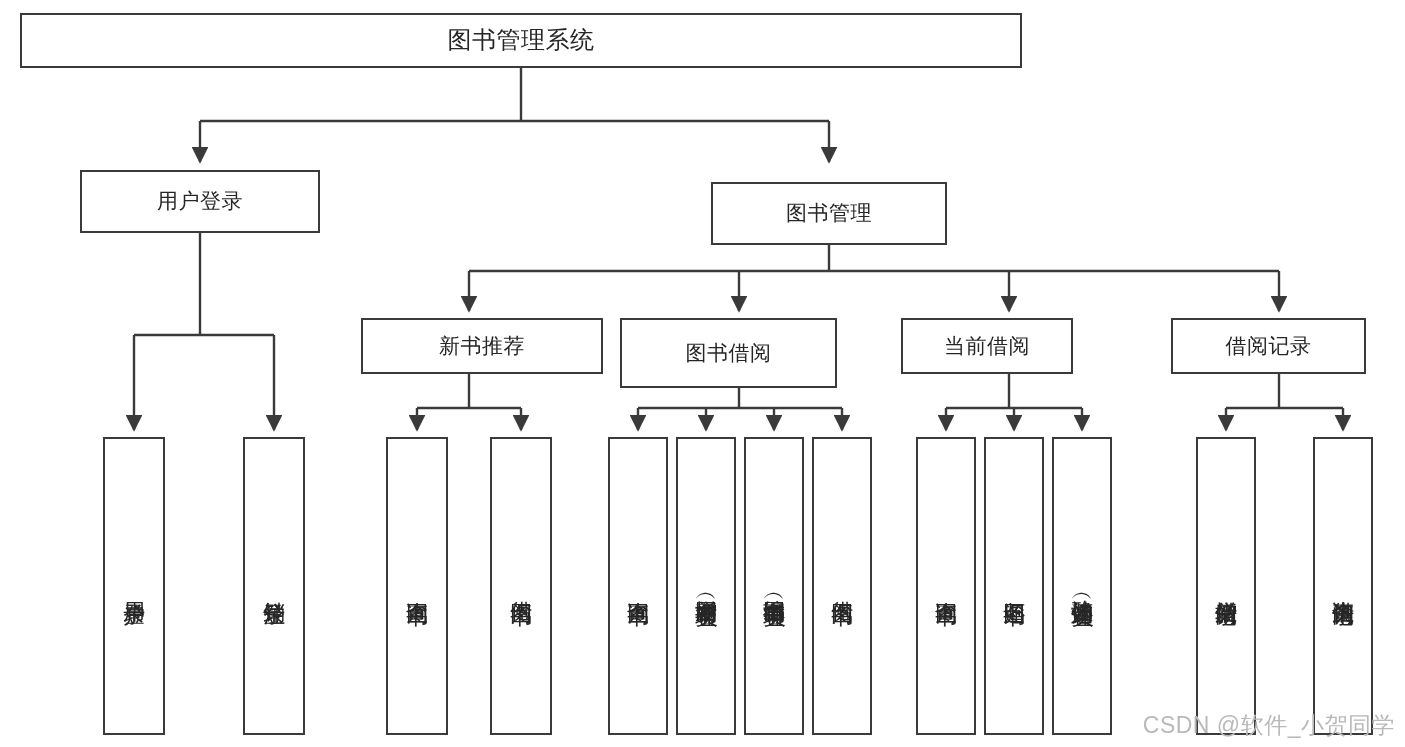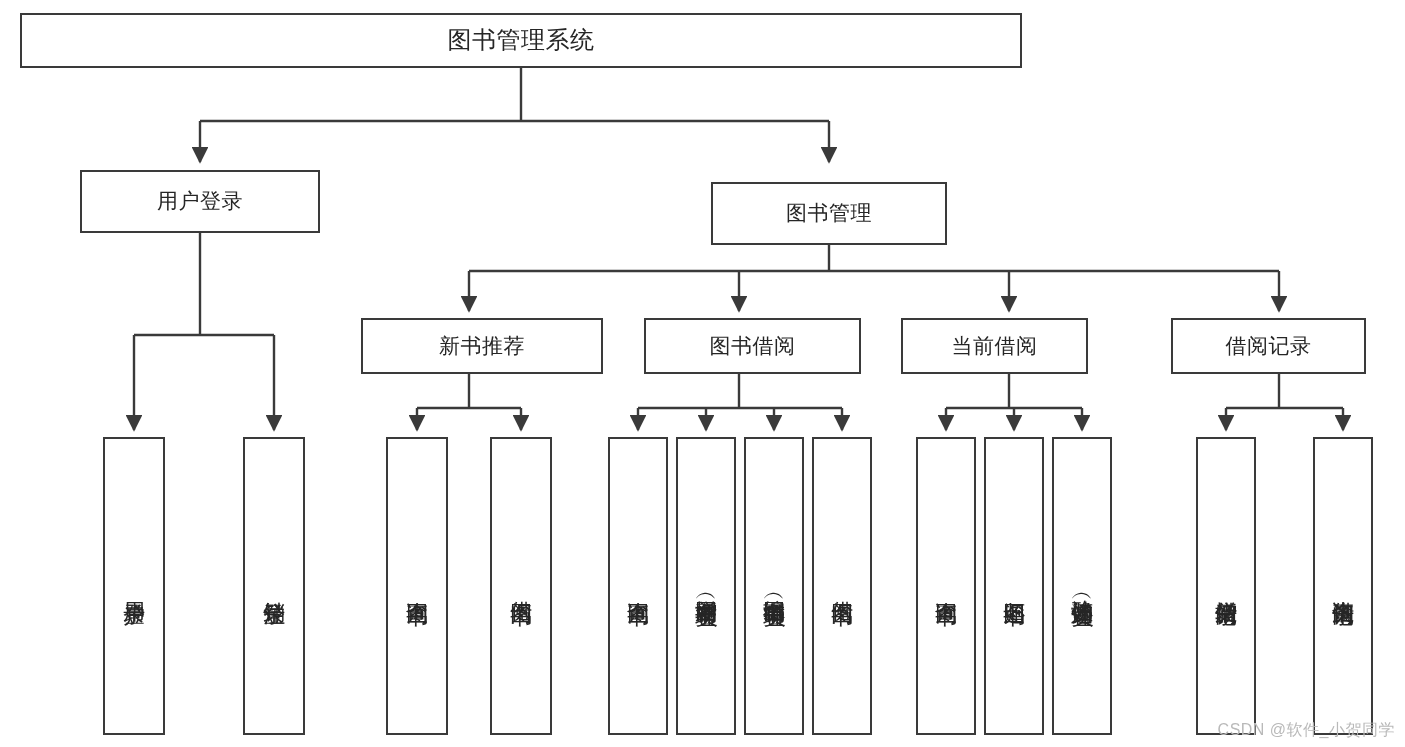--- a/index.html
+++ b/index.html
@@ -145,7 +145,7 @@
   <div class="node horiz" style="left:361px; top:318px; width:242px; height:56px;">
     <span class="node-label">新书推荐</span>
   </div>
-  <div class="node horiz" style="left:644px; top:318px; width:217px; height:56px;">
+  <div class="node horiz" style="left:620px; top:318px; width:217px; height:70px;">
     <span class="node-label">图书借阅</span>
   </div>
   <div class="node horiz" style="left:901px; top:318px; width:187px; height:56px;">

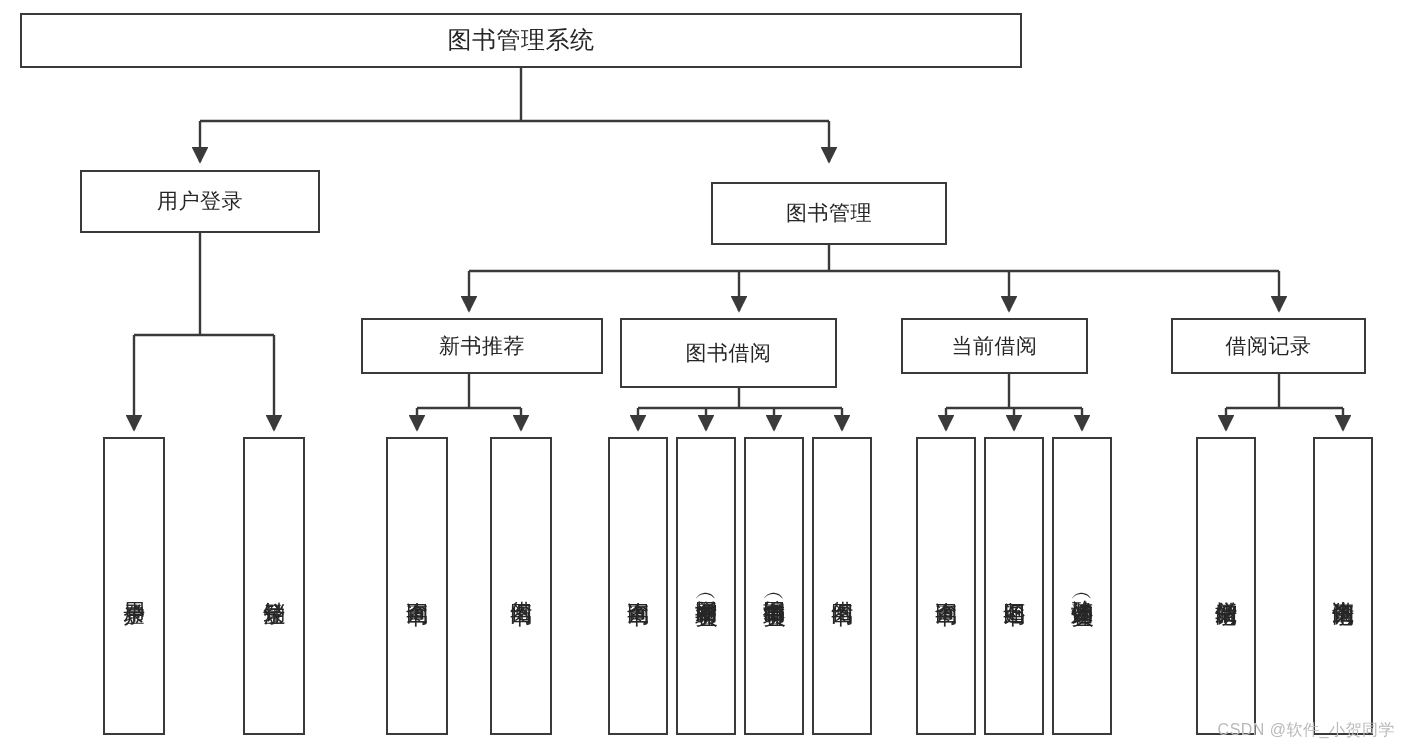--- a/index.html
+++ b/index.html
@@ -148,7 +148,7 @@
   <div class="node horiz" style="left:620px; top:318px; width:217px; height:70px;">
     <span class="node-label">图书借阅</span>
   </div>
-  <div class="node horiz" style="left:901px; top:318px; width:187px; height:56px;">
+  <div class="node horiz" style="left:901px; top:318px; width:172px; height:56px;">
     <span class="node-label">当前借阅</span>
   </div>
   <div class="node horiz" style="left:1171px; top:318px; width:195px; height:56px;">

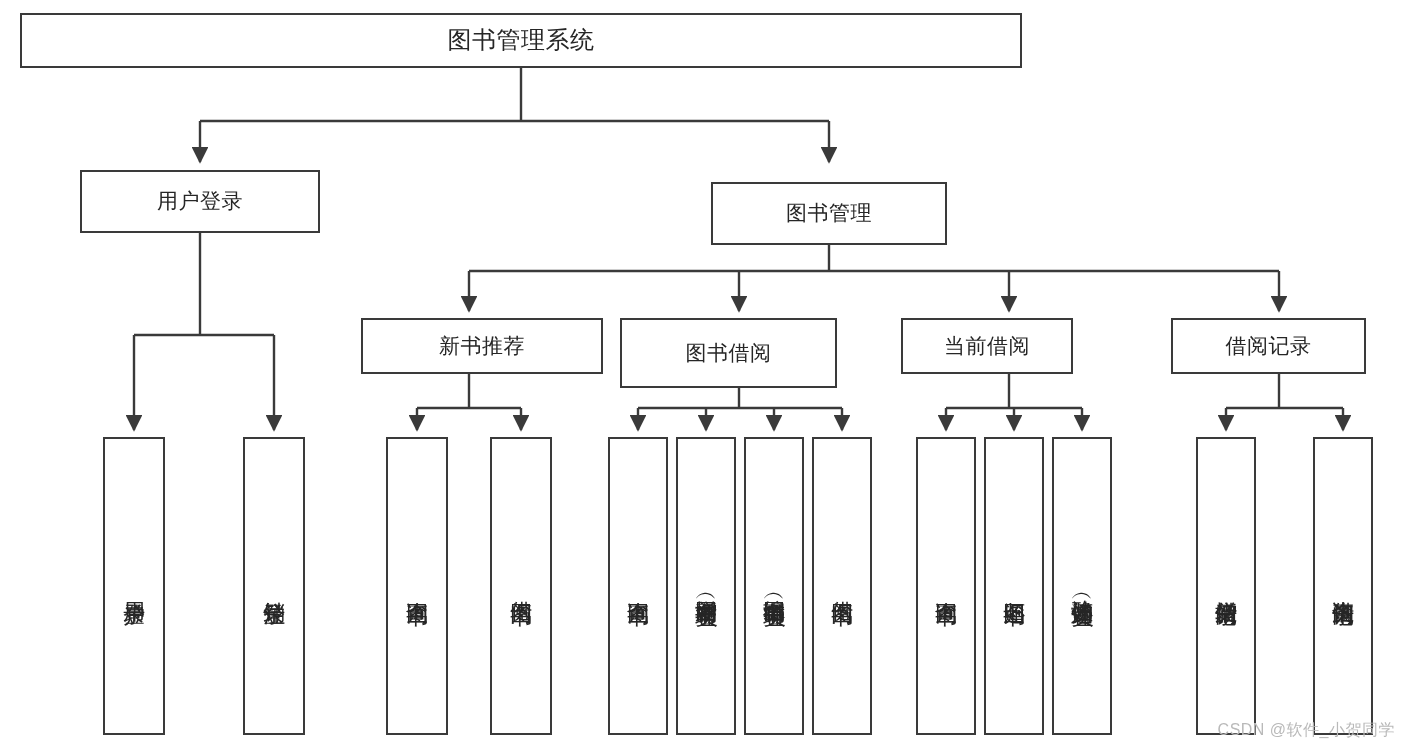--- a/index.html
+++ b/index.html
@@ -70,7 +70,7 @@
     position: absolute;
     right: 10px;
     bottom: 6px;
-    font-size: 16px;
+    font-size: 23px;
     color: #b9b9b9;
     white-space: nowrap;
     letter-spacing: 0.5px;

